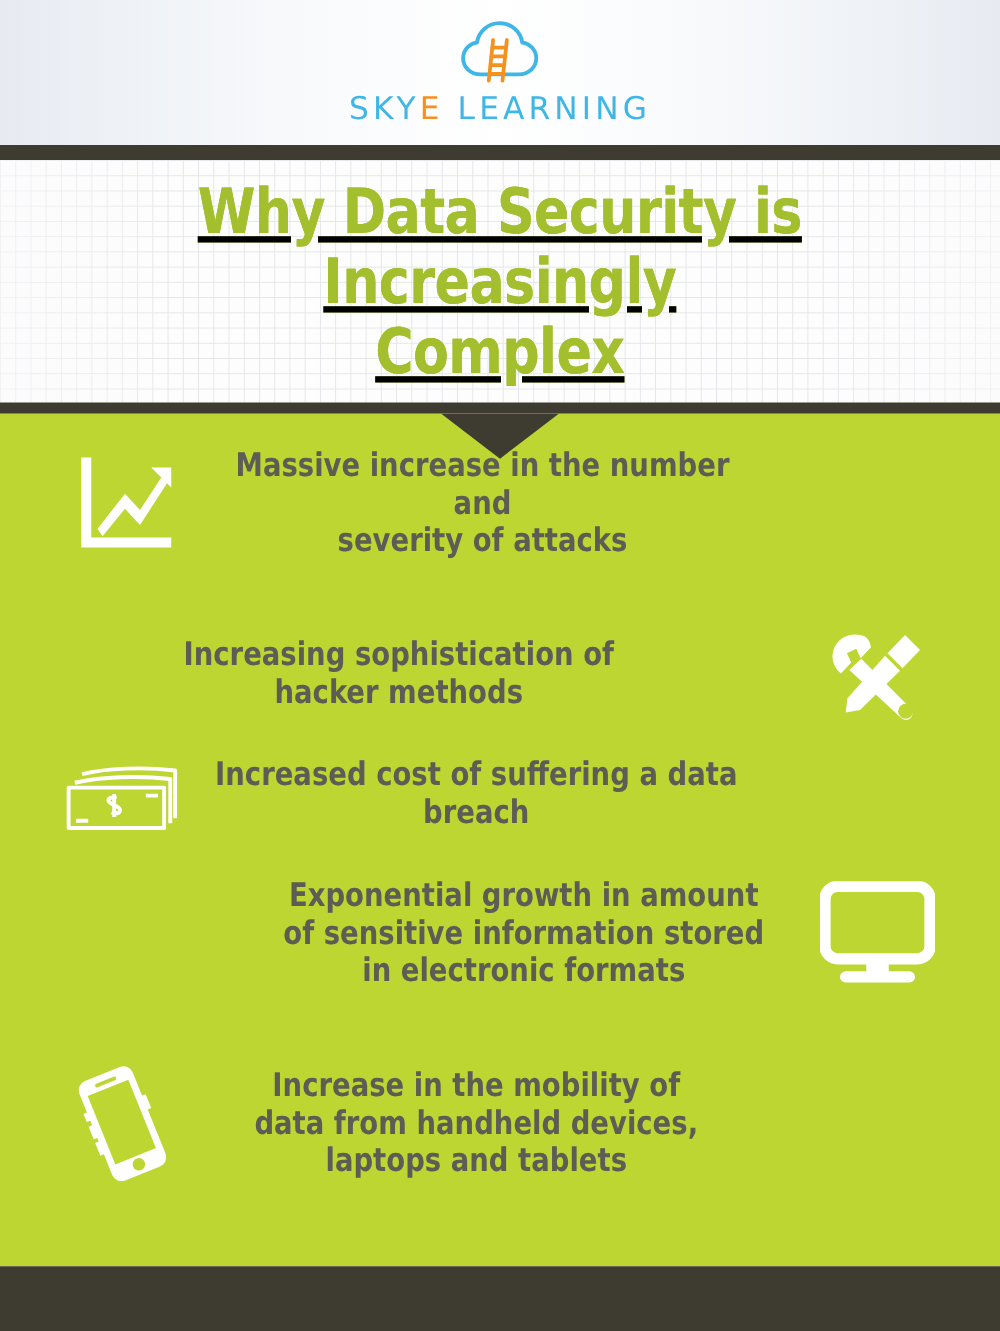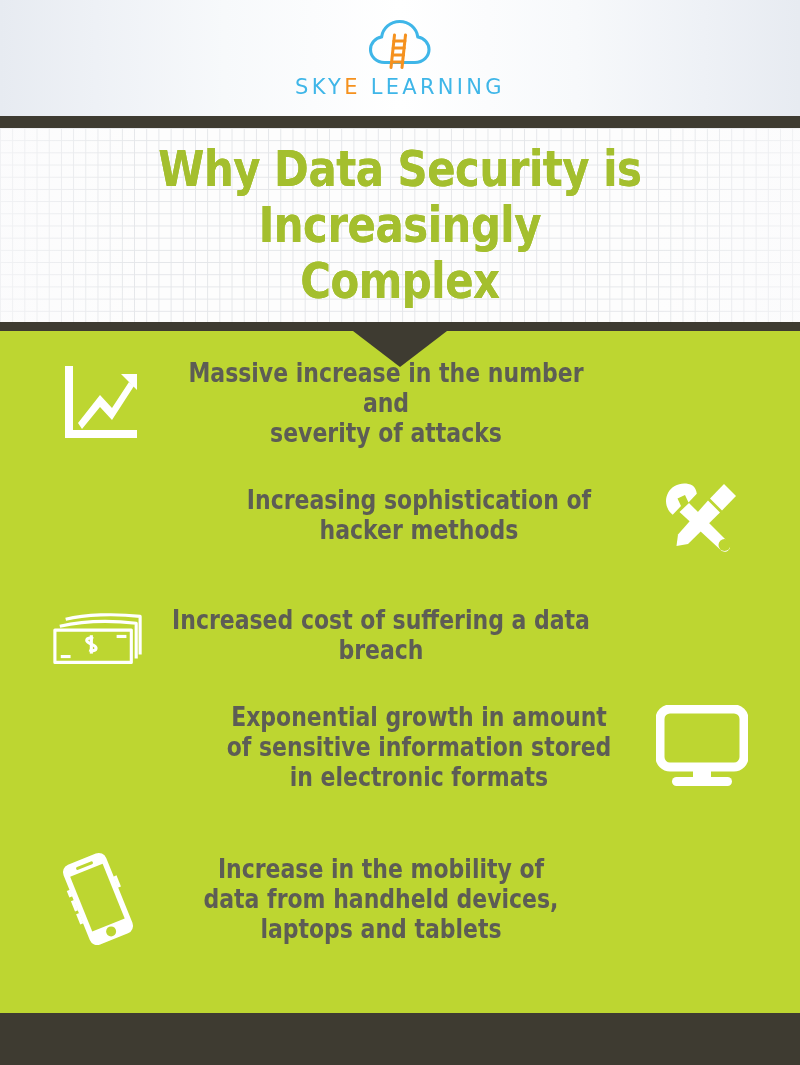--- a/index.html
+++ b/index.html
@@ -33,7 +33,7 @@
   .logo-mark { width:66px; height:52px; display:block; }
   .logo-word {
     margin-top:5px;
-    font-size:21px;
+    font-size:25px;
     letter-spacing:3.3px;
     font-weight:400;
     color:#3fb6e8;

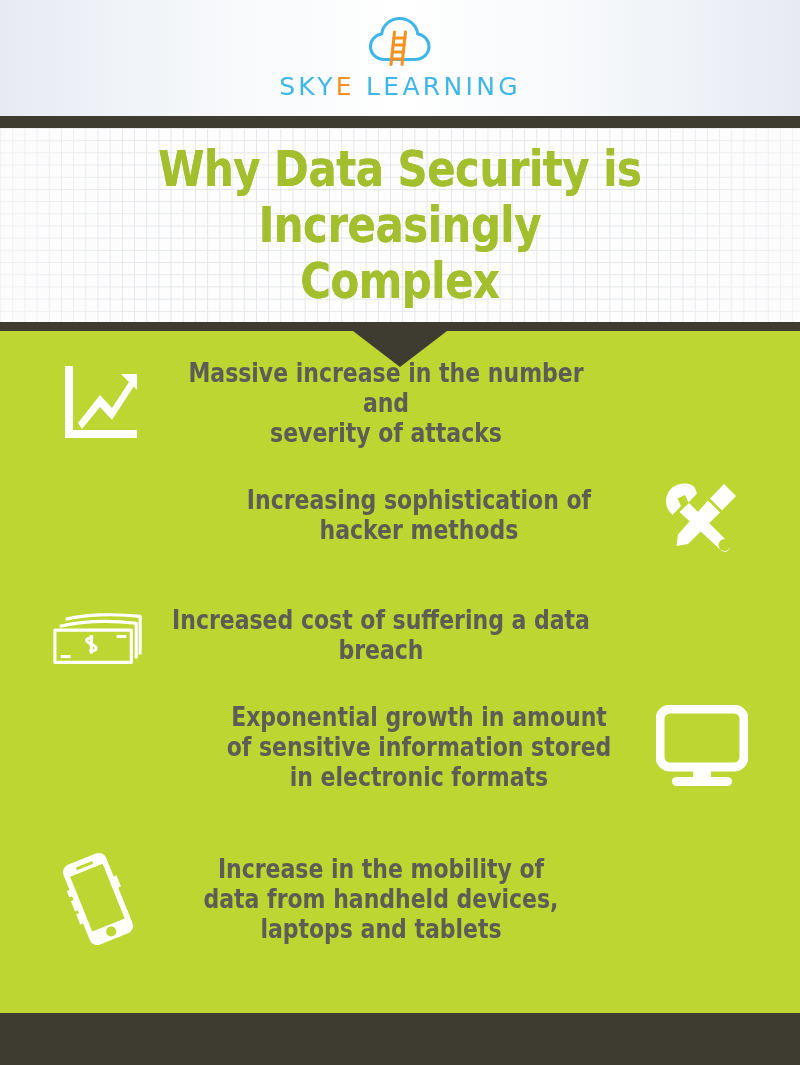--- a/index.html
+++ b/index.html
@@ -57,7 +57,7 @@
       linear-gradient(to bottom, #e4e6e9 1px, transparent 1px);
     background-size:12.2px 12.2px;
     background-position:0 0;
-    display:flex; align-items:center; justify-content:center;
+    display:flex; align-items:center; justify-content:center;text-decoration:underline;
   }
   .title-band::after{
     content:"";

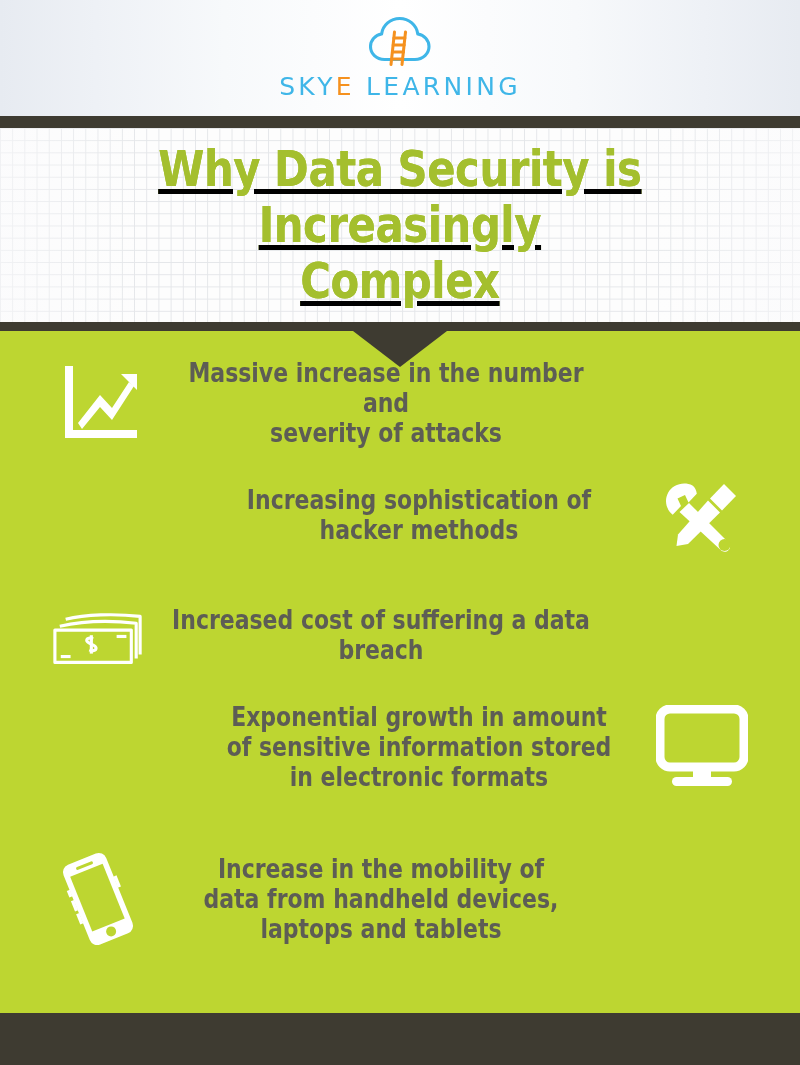--- a/index.html
+++ b/index.html
@@ -143,7 +143,7 @@
 
   
   #row-1 { top:24px;  }
-  #row-2 { top:136px; }
+  #row-2 { top:160px;justify-content:space-between; }
   #row-3 { top:256px; }
   #row-4 { top:368px; }
   #row-5 { top:520px;align-items:center; }

